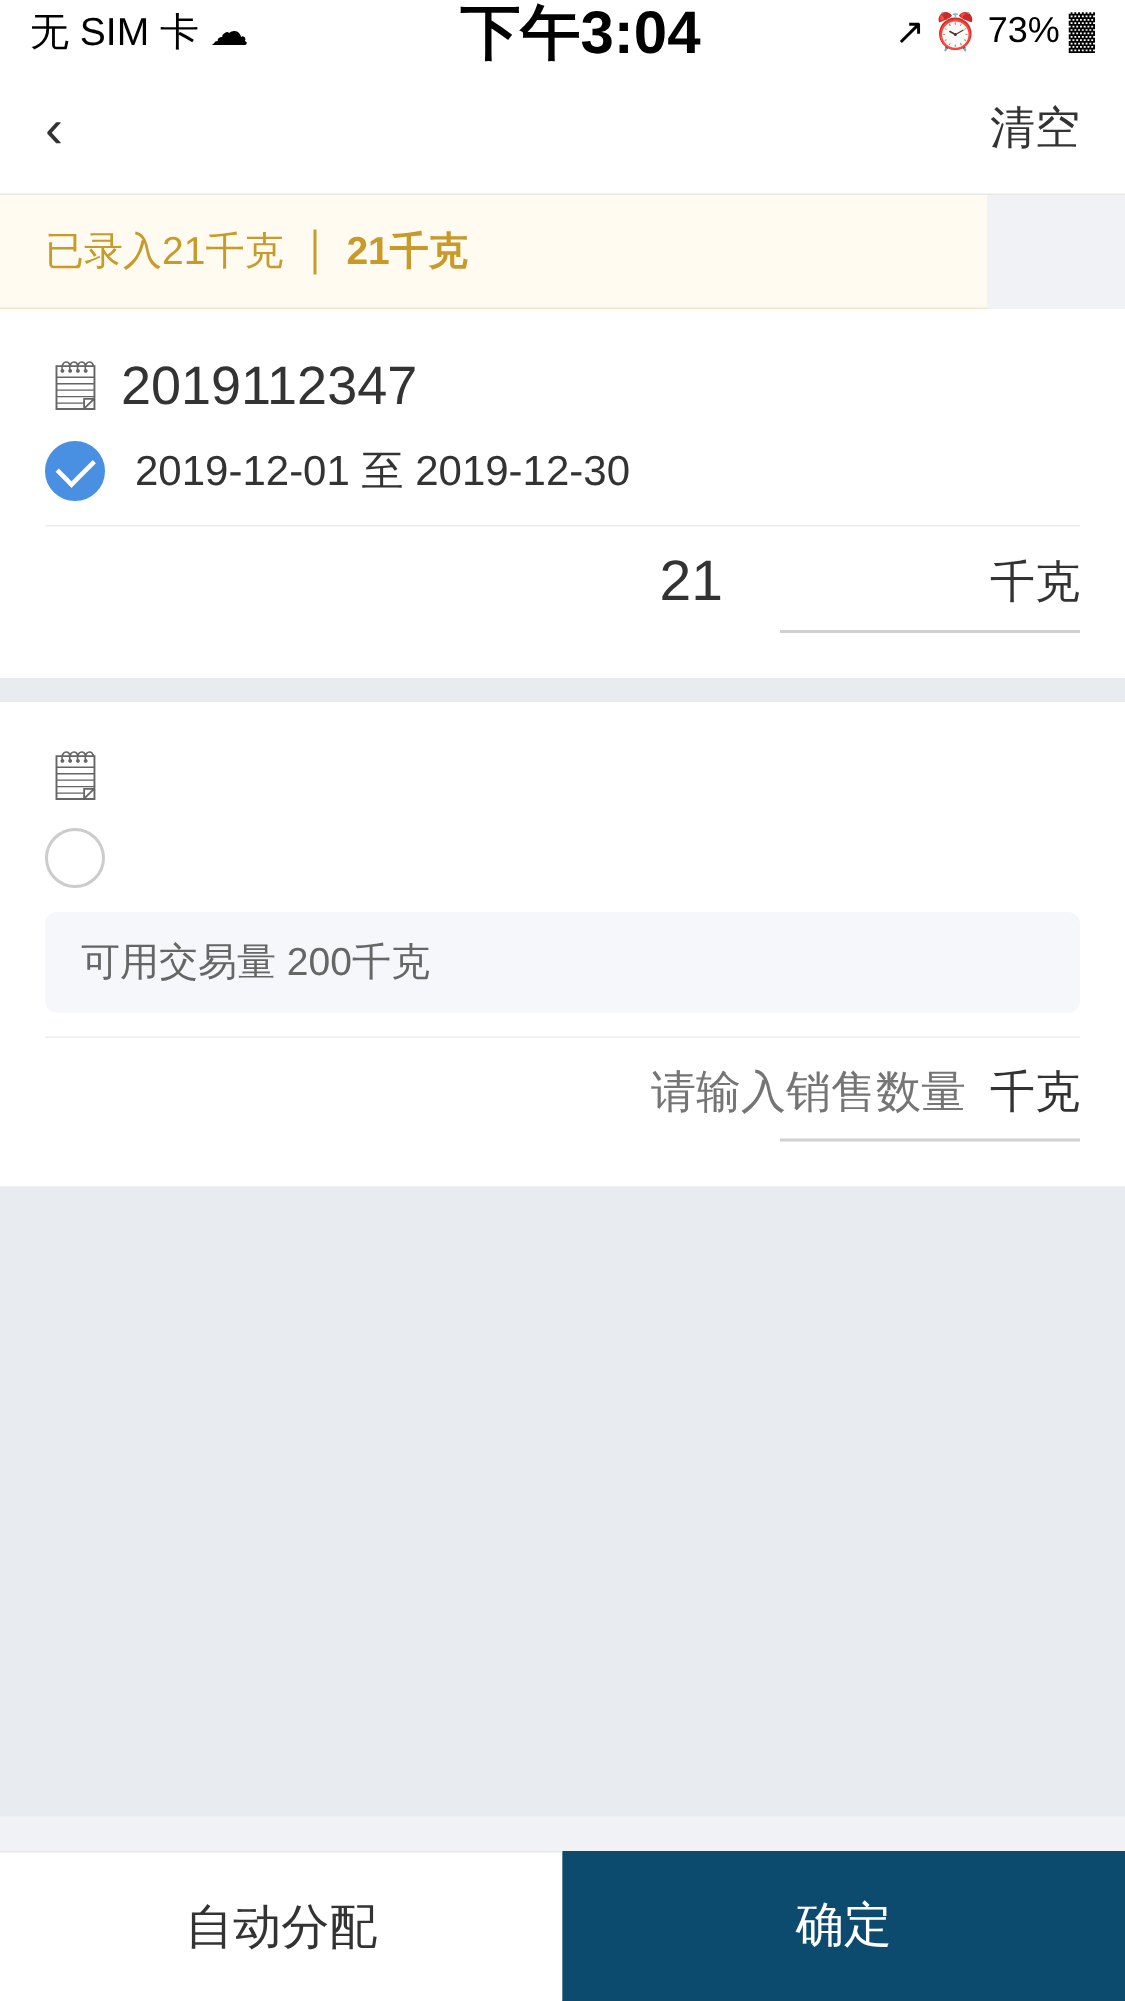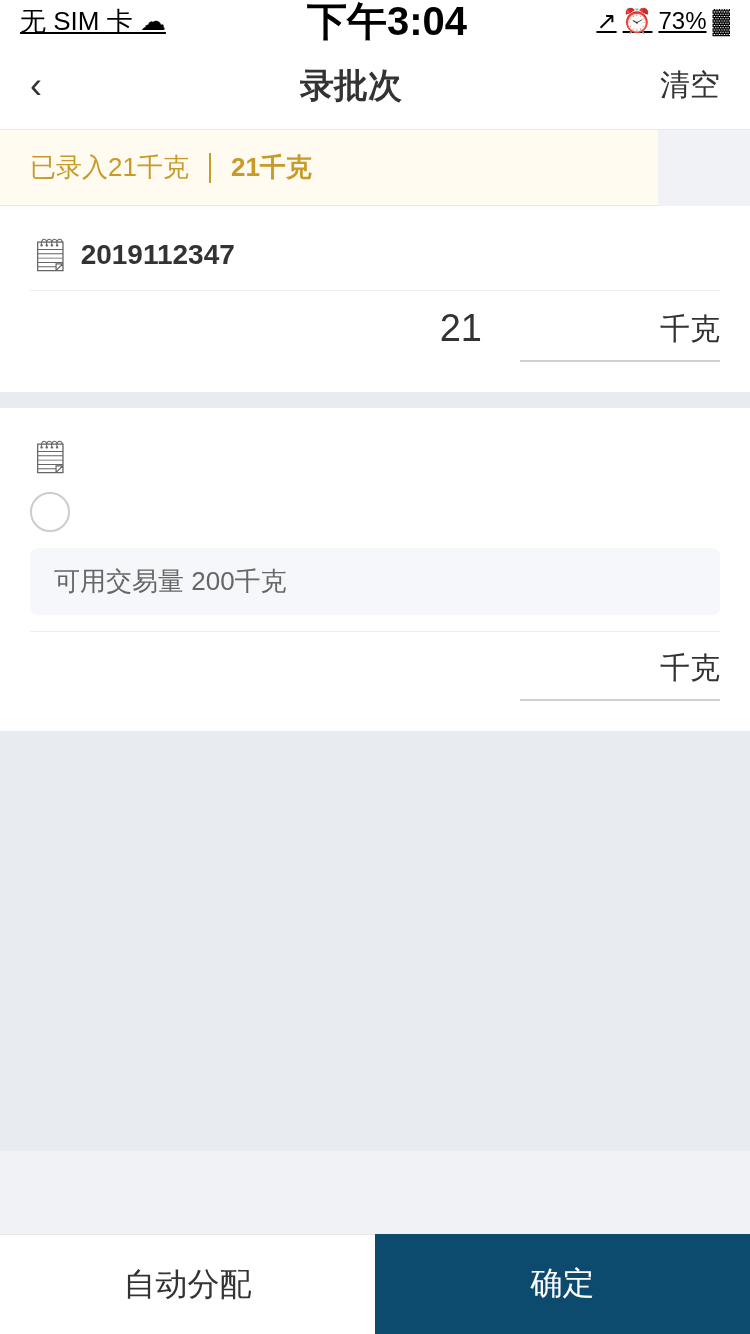--- a/index.html
+++ b/index.html
@@ -23,7 +23,6 @@
       padding: 0 20px;
       font-size: 26px;
       font-weight: 500;
-      text-decoration: underline;
     }
     .status-left {
       display: flex;

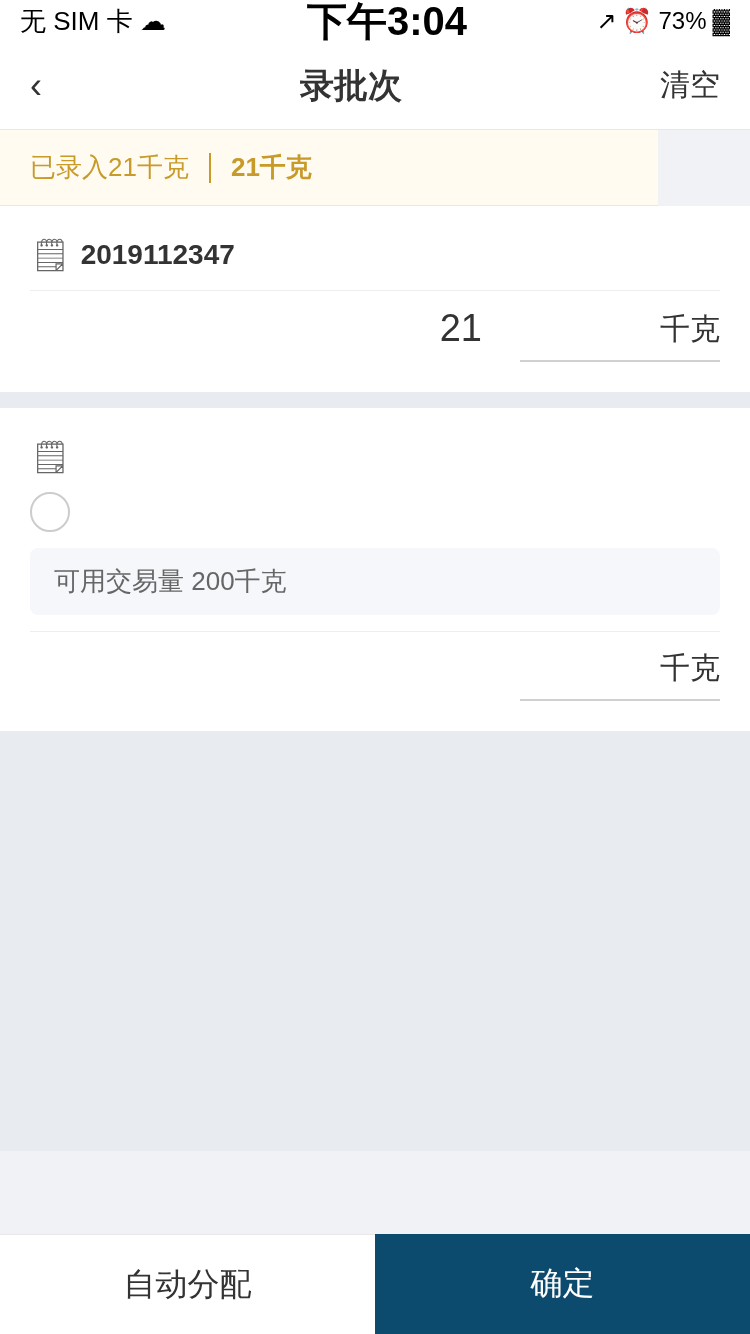--- a/index.html
+++ b/index.html
@@ -272,7 +272,6 @@
 
 <div class="nav-bar">
   <span class="nav-back">‹</span>
-  <span class="nav-title">录批次</span>
   <span class="nav-action">清空</span>
 </div>
 

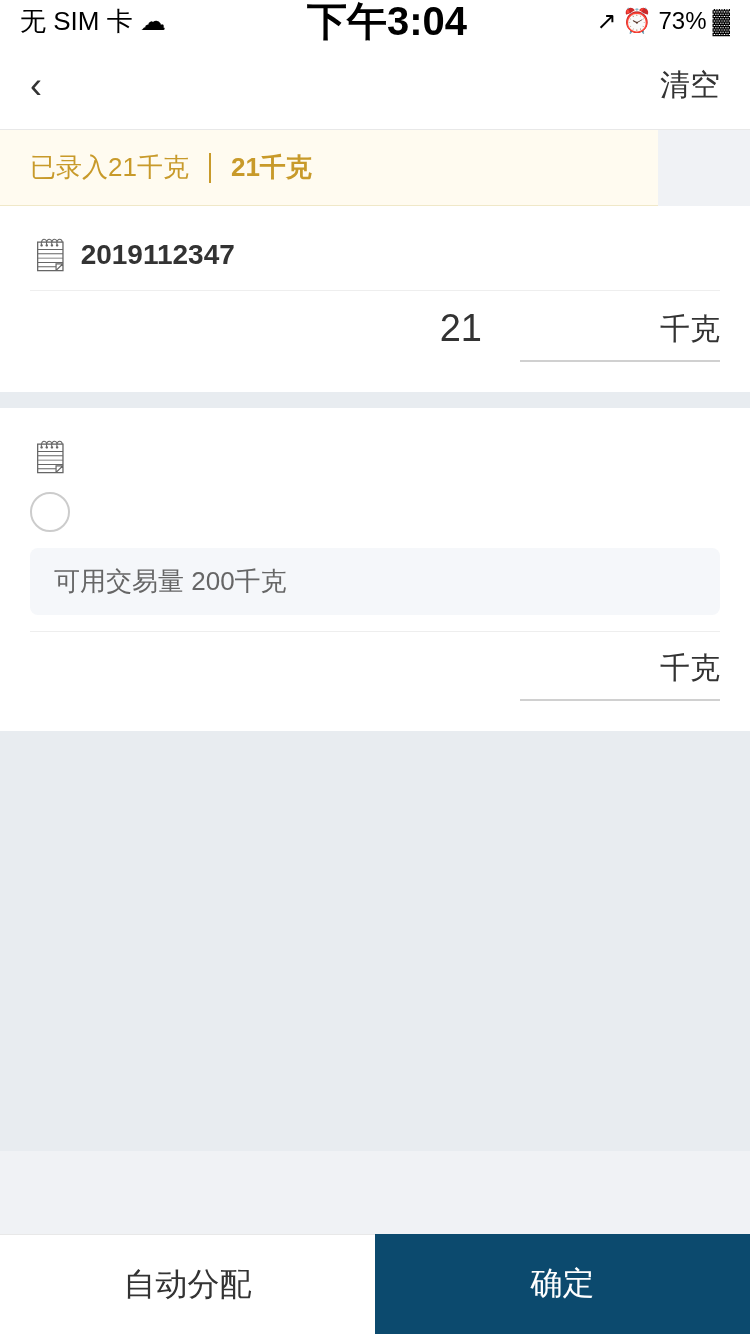--- a/index.html
+++ b/index.html
@@ -118,8 +118,8 @@
       color: #666;
     }
     .batch-id-text {
-      font-size: 28px;
-      font-weight: 700;
+      font-size: 36px;
+      font-weight: 400;
       color: #333;
     }
 

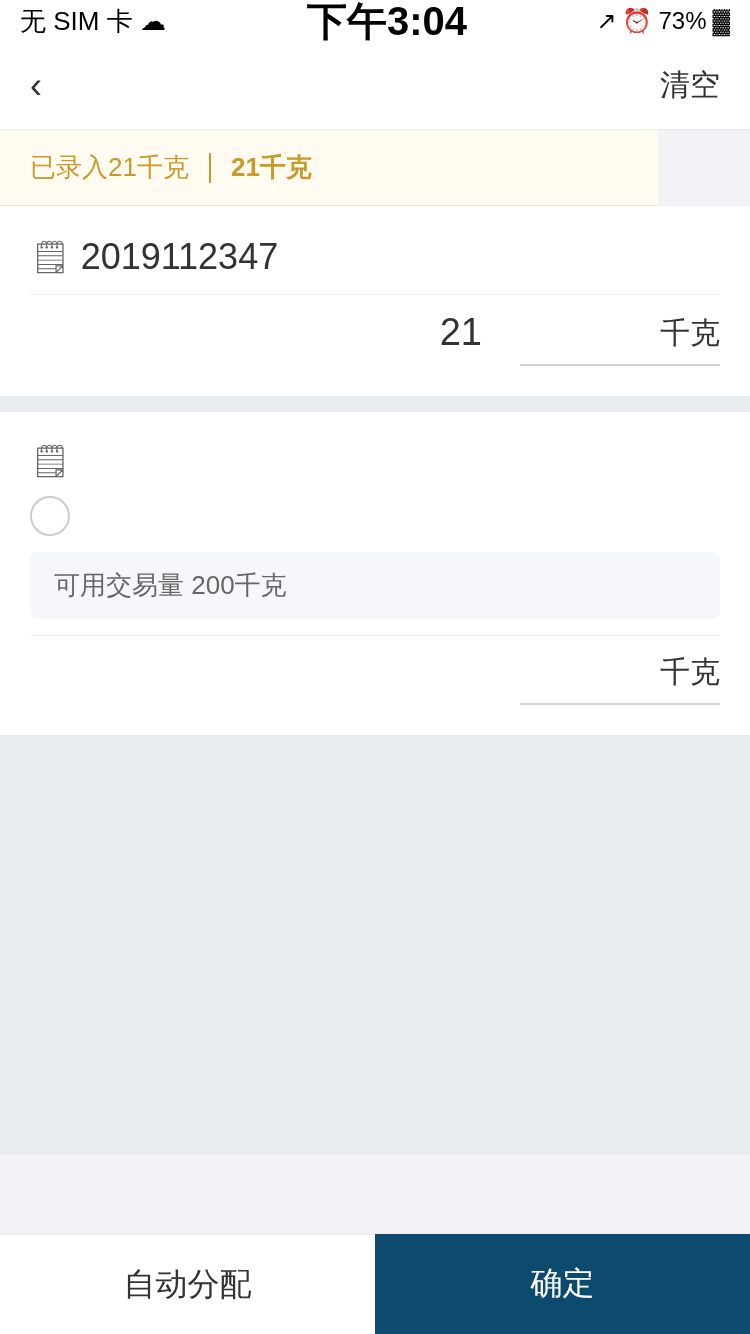--- a/index.html
+++ b/index.html
@@ -287,6 +287,10 @@
       <span class="batch-icon">🗒</span>
       <span class="batch-id-text">2019112347</span>
     </div>
+    <div class="batch-date-row">
+      <div class="radio-circle checked"></div>
+      <span class="batch-date-text">2019-12-01 至 2019-12-30</span>
+    </div>
     <div class="quantity-row">
       <span class="quantity-value">21</span>
       <span style="font-size:30px; color:#bbb; margin: 0 60px;"> </span>

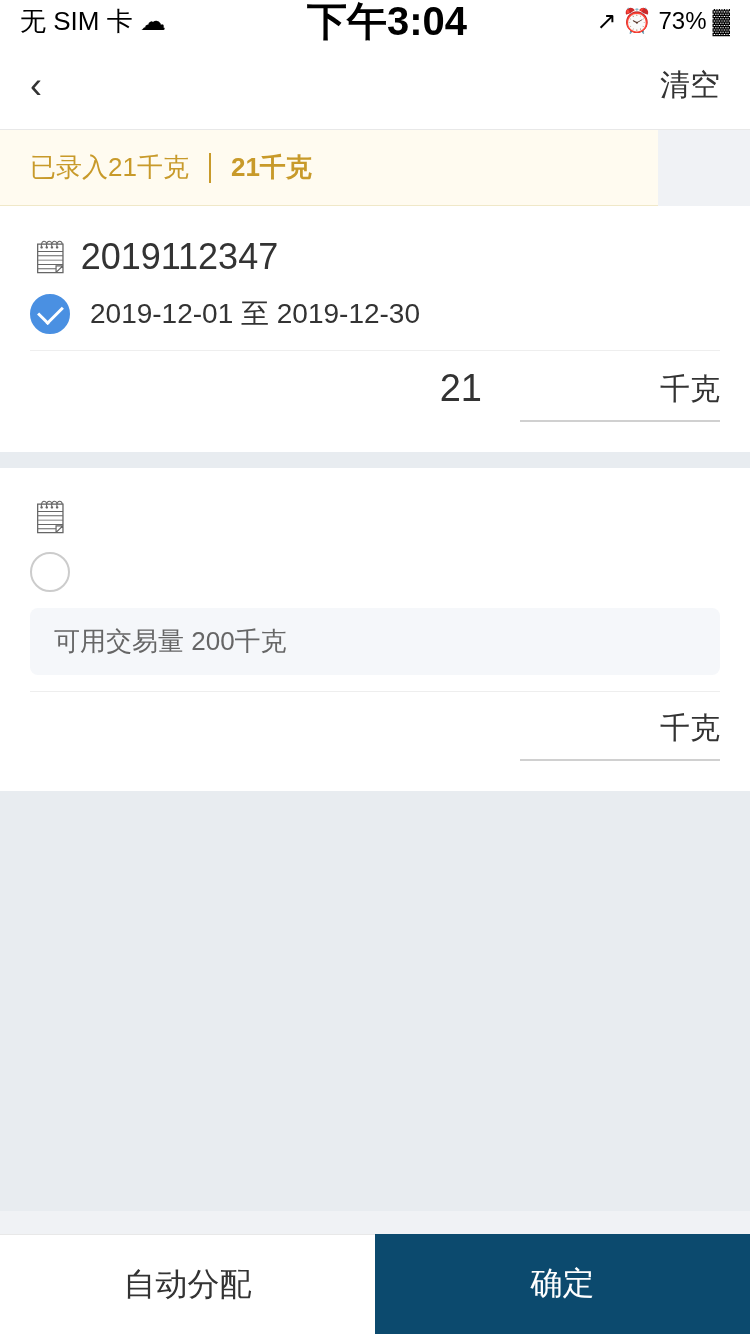--- a/index.html
+++ b/index.html
@@ -170,7 +170,7 @@
 
     .quantity-row {
       display: flex;
-      align-items: flex-end;
+      align-items: center;
       justify-content: flex-end;
       padding: 16px 0 10px 0;
       gap: 29px;

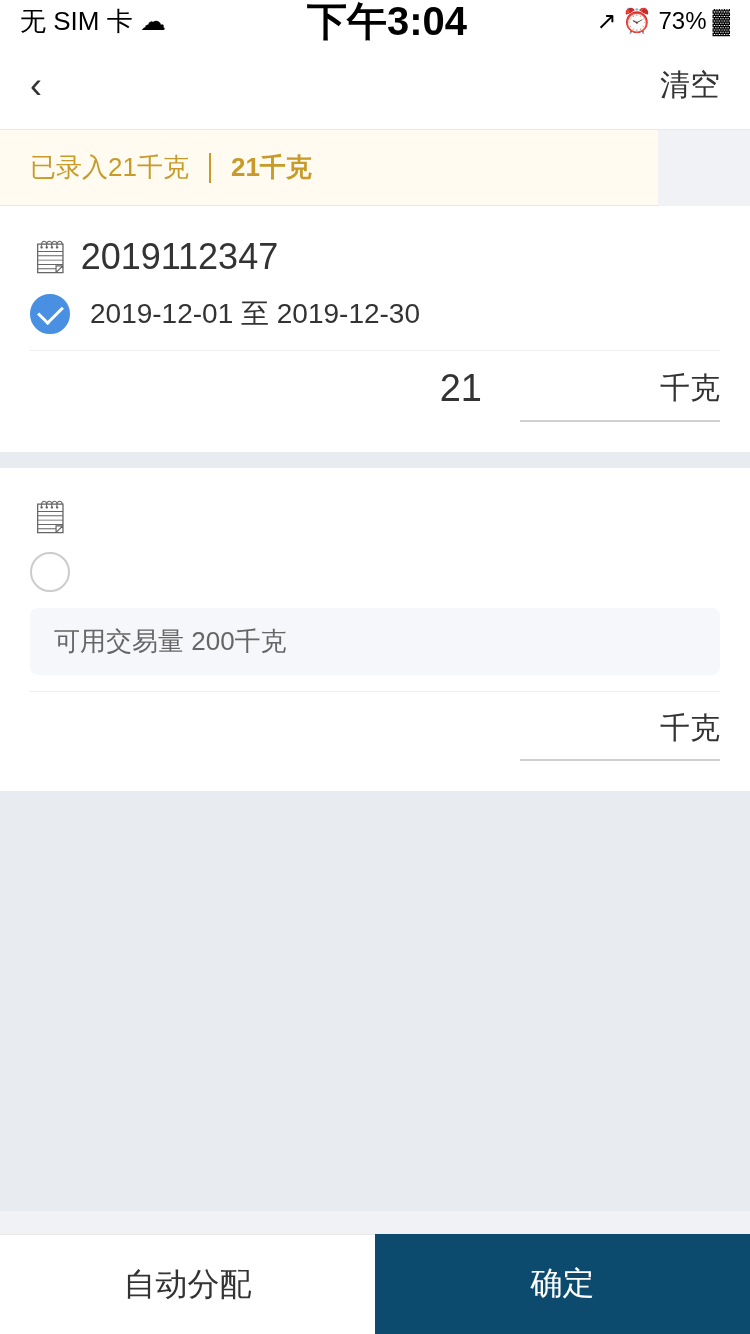--- a/index.html
+++ b/index.html
@@ -314,6 +314,7 @@
     </div>
     <div class="available-qty-box">可用交易量 200千克</div>
     <div class="quantity-input-row">
+      <input class="quantity-input" type="text" placeholder="请输入销售数量" style="">
       <span class="quantity-unit-gray">千克</span>
     </div>
     <div style="display:flex; justify-content:flex-end; padding-bottom:10px;">

